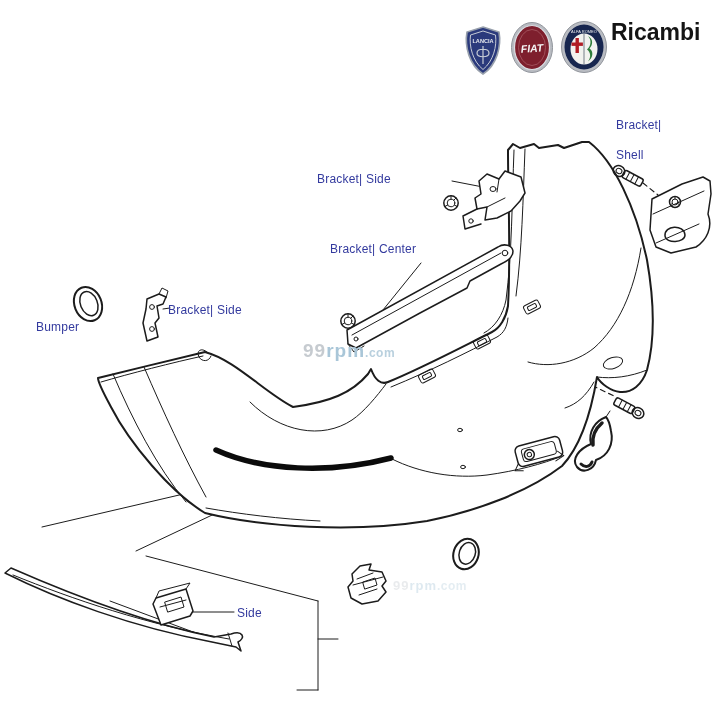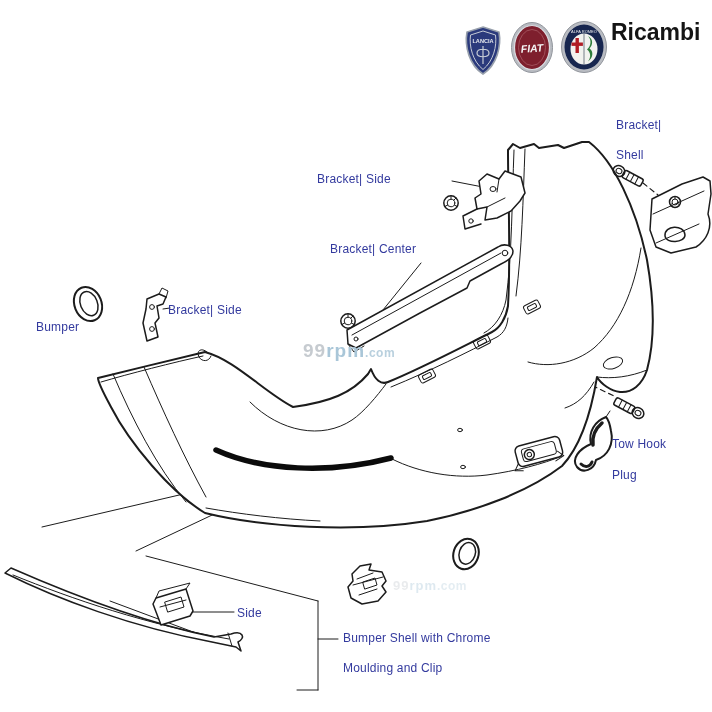--- a/index.html
+++ b/index.html
@@ -238,10 +238,6 @@
     <div>Bumper</div>
   </div>
 
-  <div class="lbl l-th">
-    <div>Tow Hook</div>
-    <div>Plug</div>
-  </div>
 
   <div class="lbl l-clip">Side</div>
 

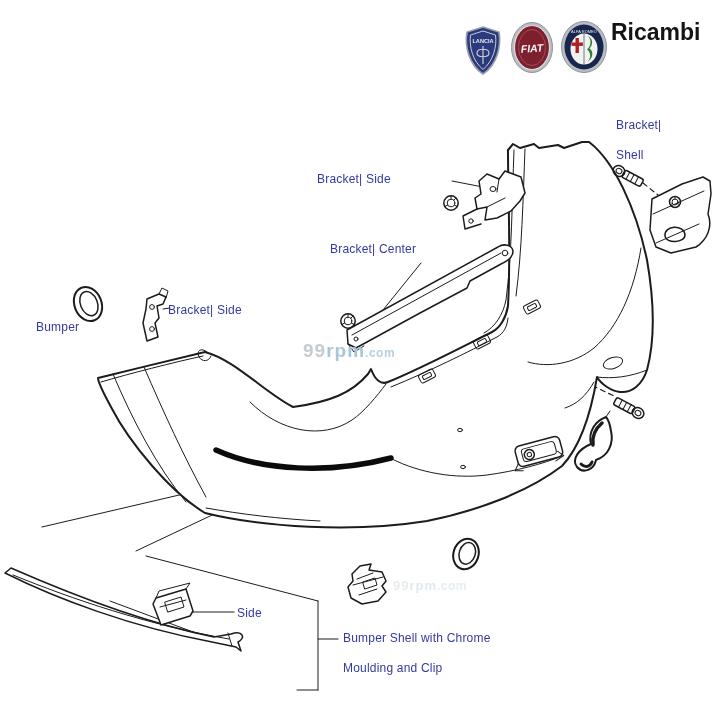--- a/index.html
+++ b/index.html
@@ -242,10 +242,6 @@
   <div class="lbl l-clip">Side</div>
 
 
-  <div class="lbl l-shell">
-    <div>Bumper Shell with Chrome</div>
-    <div>Moulding and Clip</div>
-  </div>
 
   <div class="logo logo-lancia">
     <svg viewBox="0 0 40 49" width="40" height="49">

